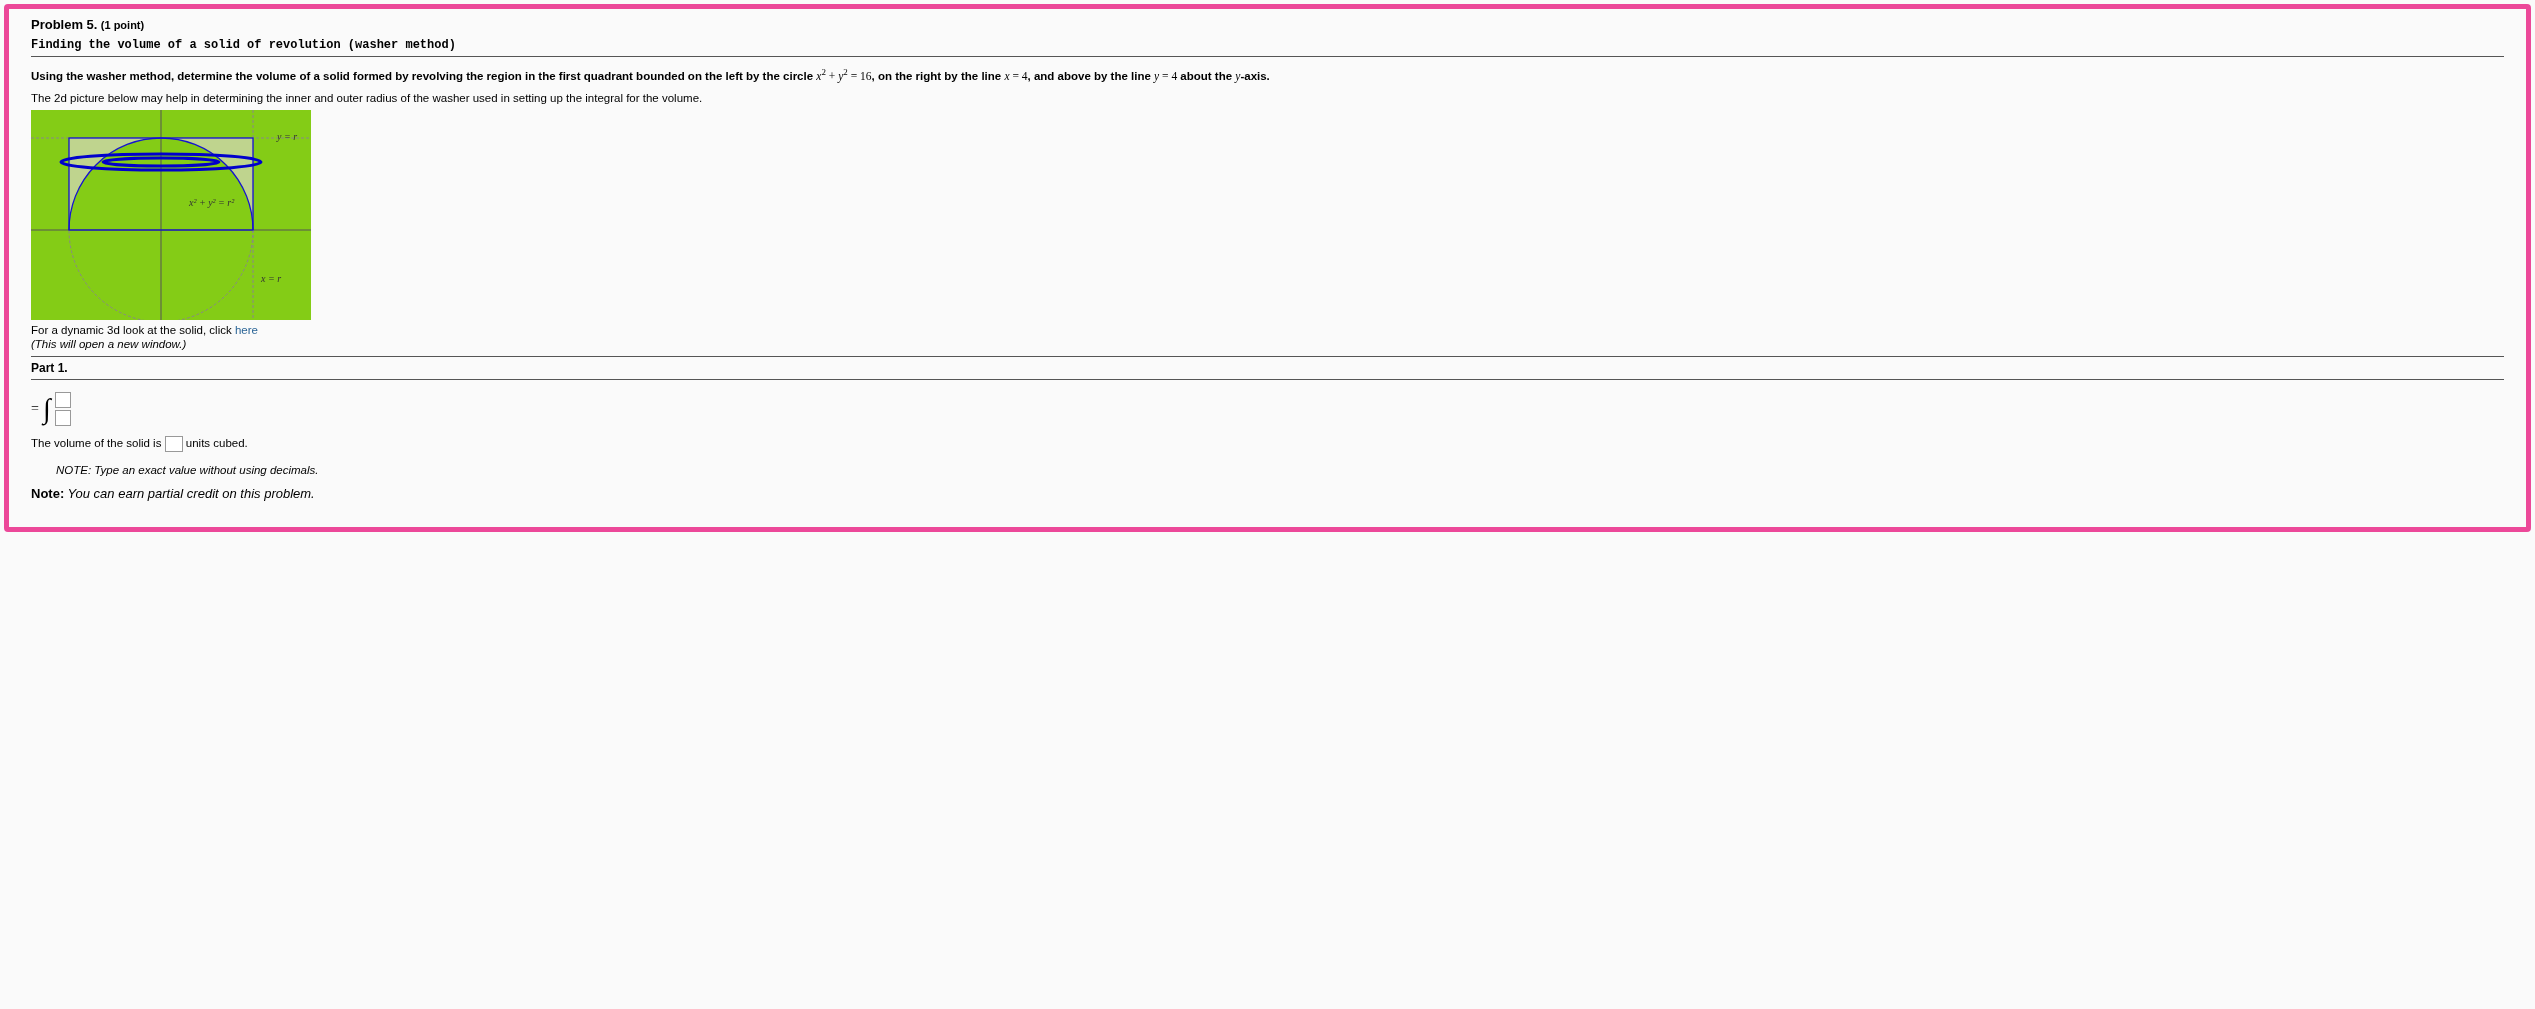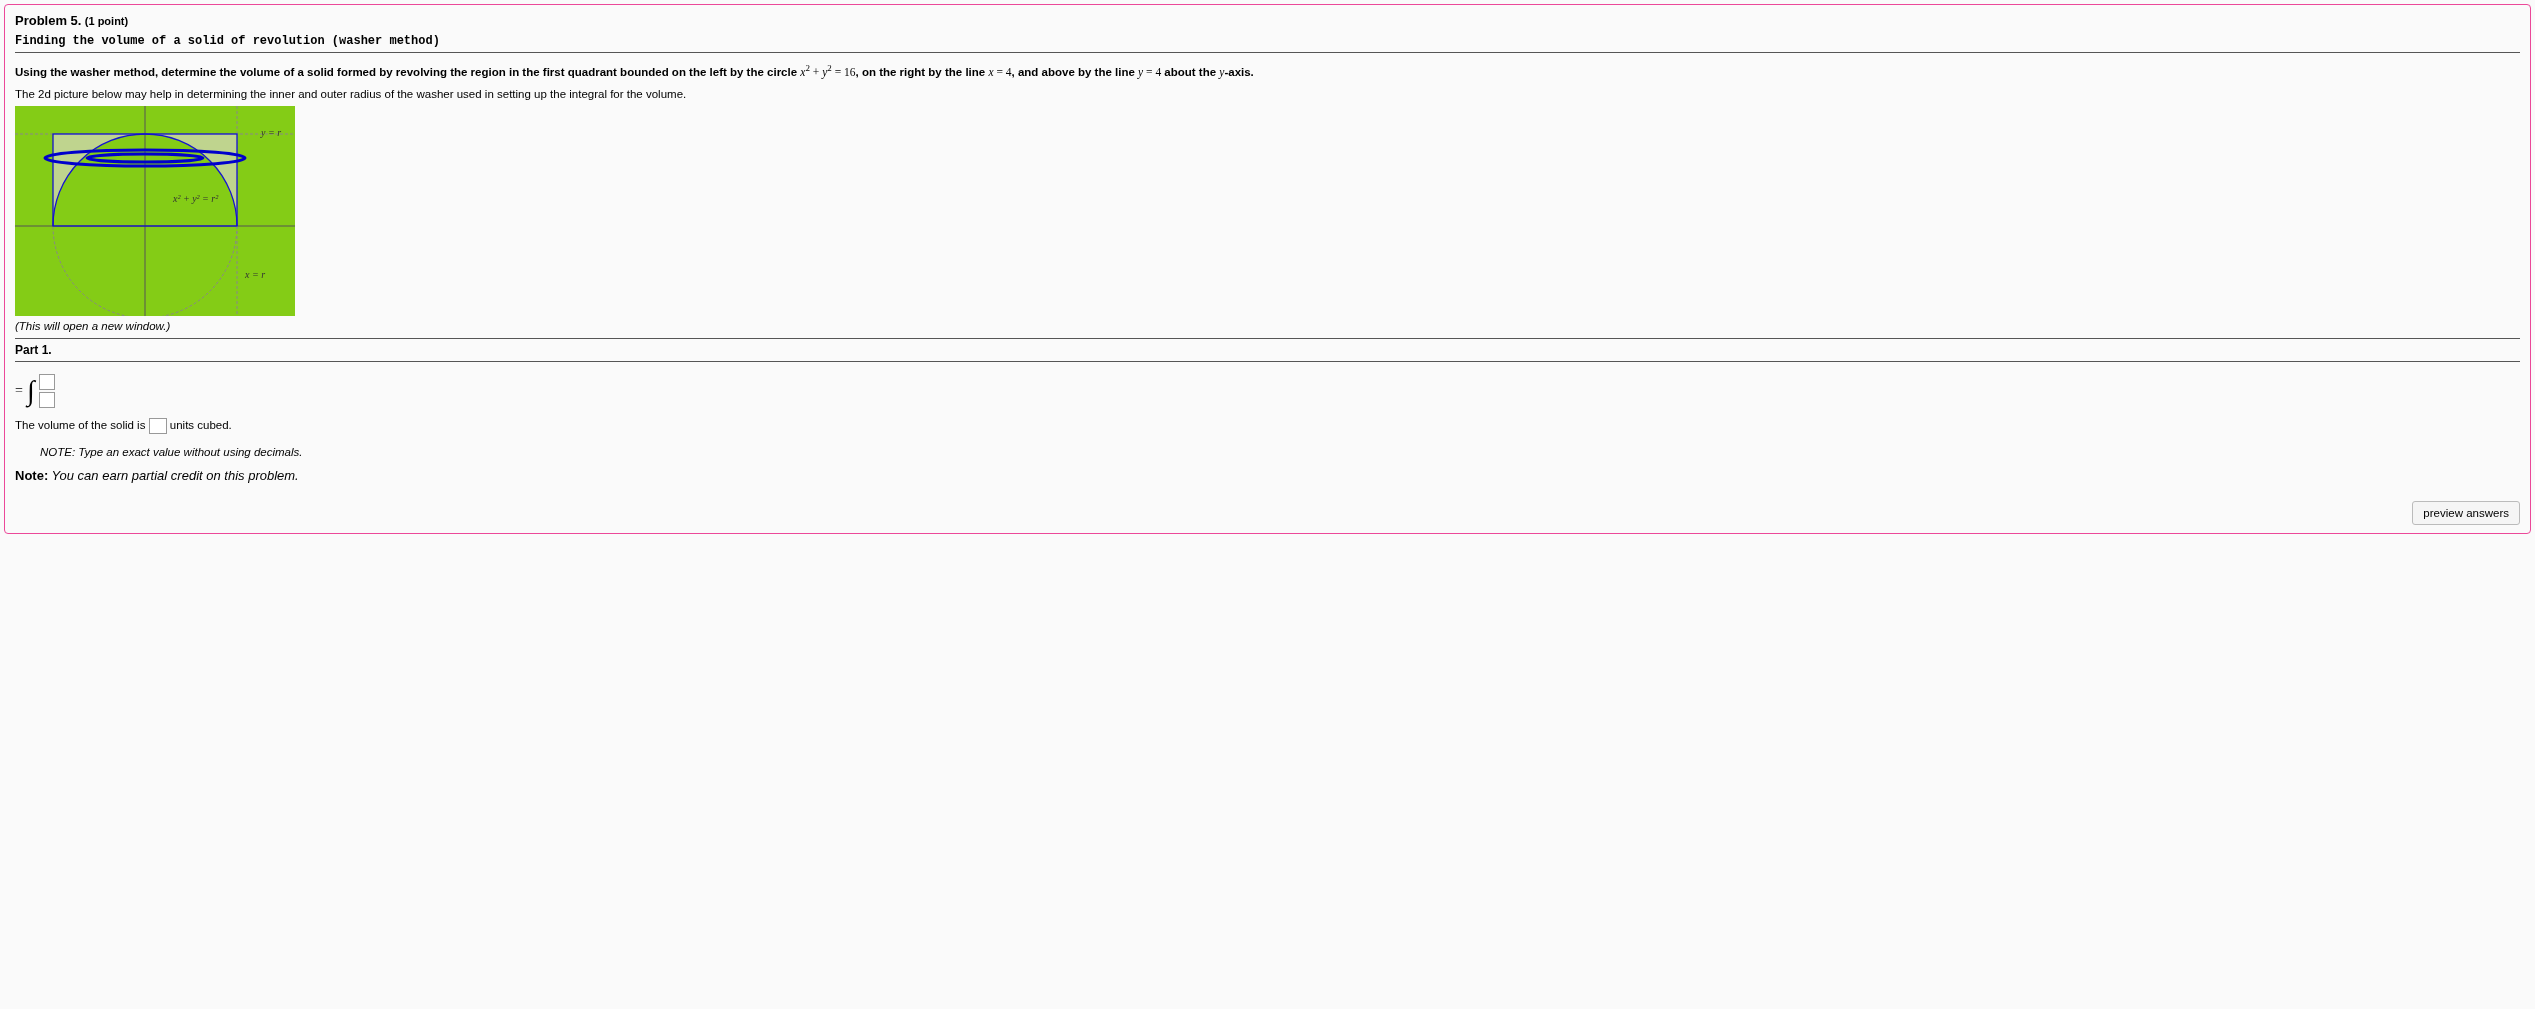--- a/index.html
+++ b/index.html
@@ -12,9 +12,9 @@
       color: #000;
     }
     .container {
-      border: 1px solid #ec4899;
+      border: 5px solid #ec4899;
       border-radius: 4px;
-      padding: 8px 10px;
+      padding: 8px 22px;
       background: #fafafa;
     }
     .title-row {

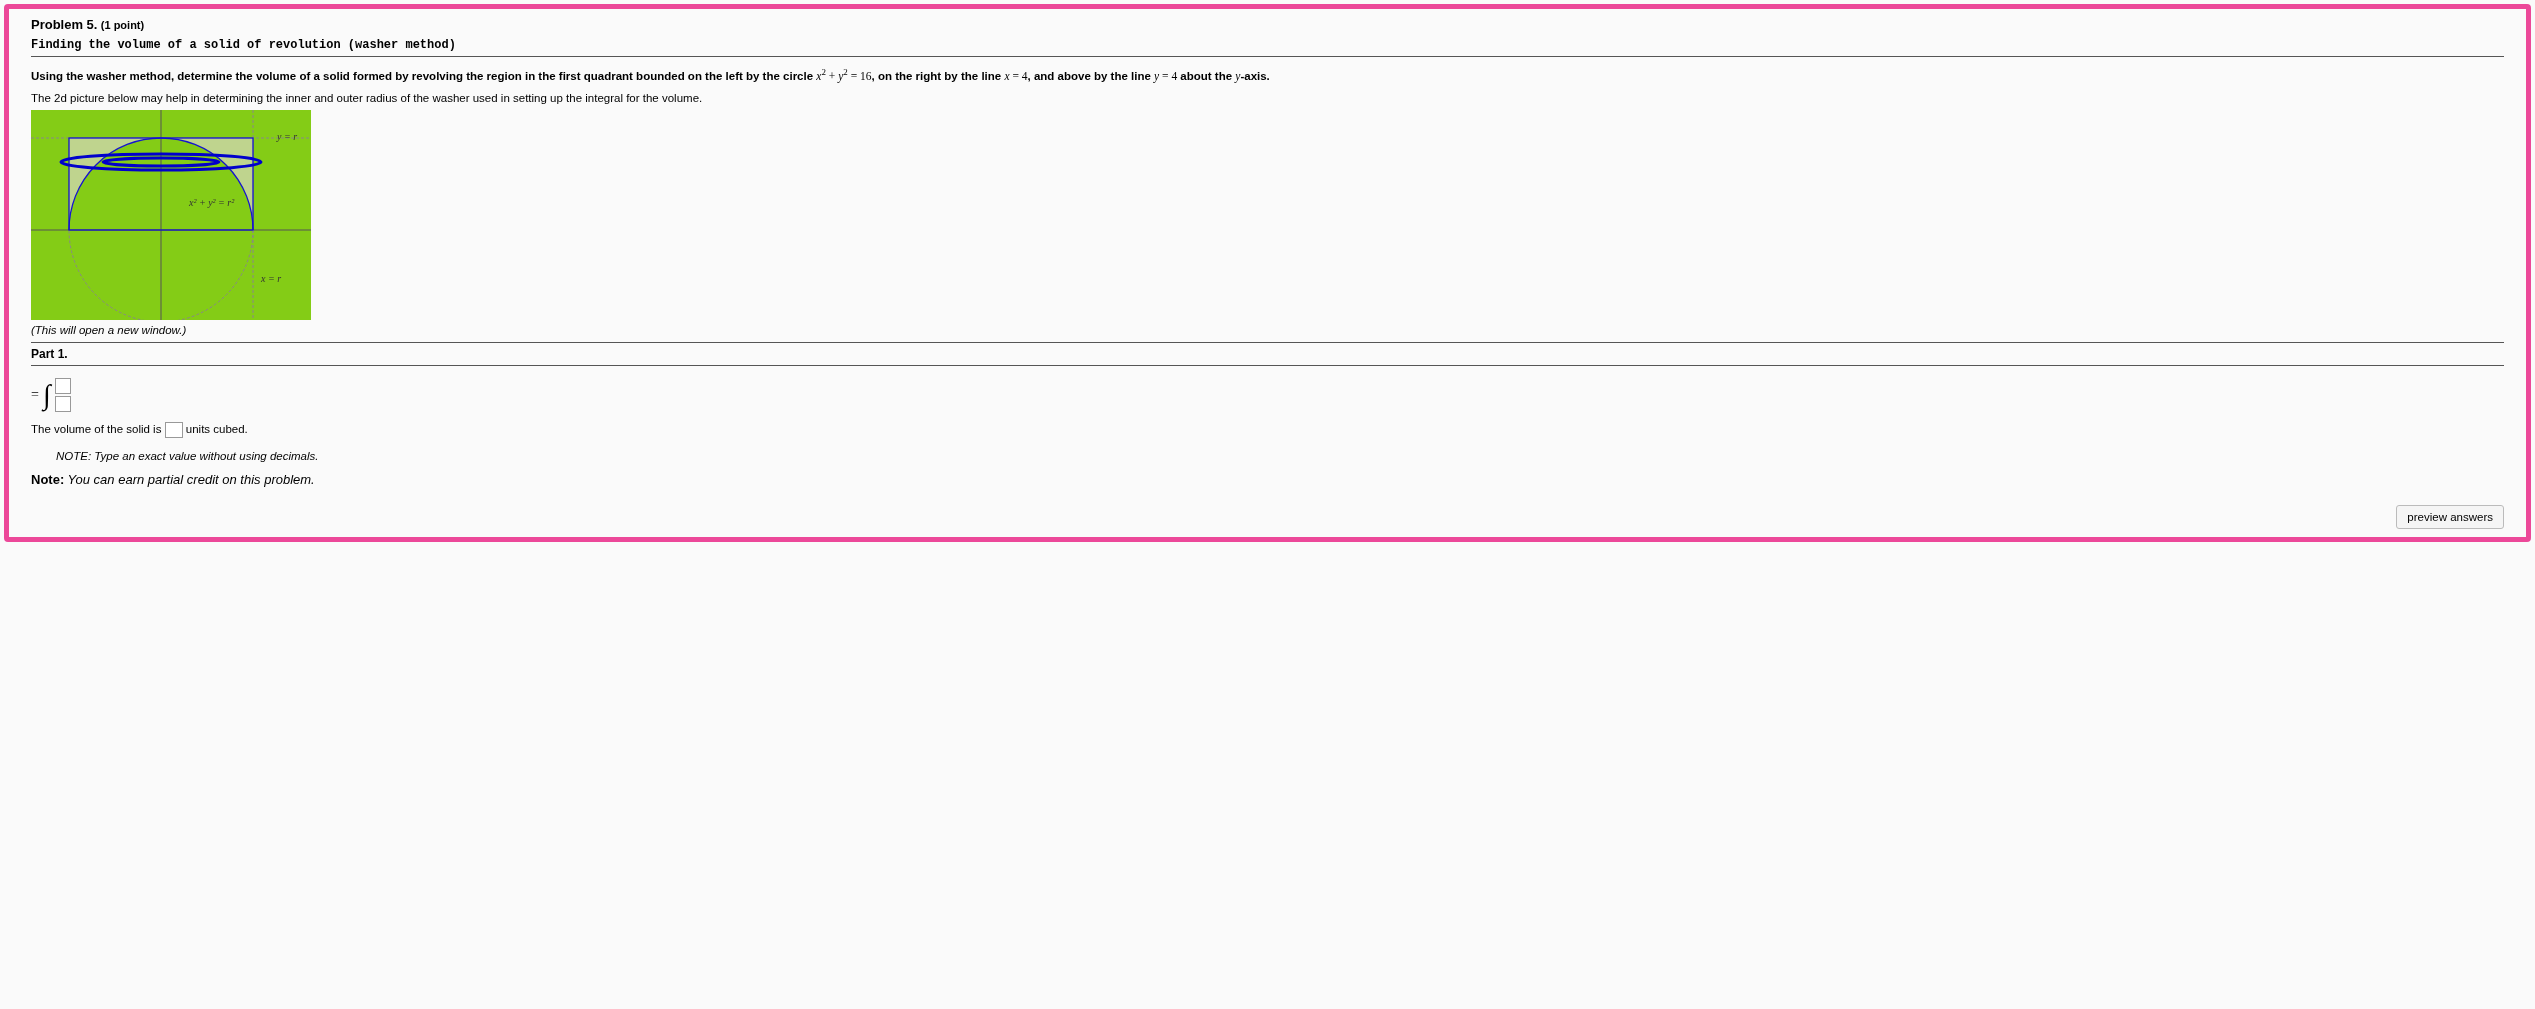--- a/index.html
+++ b/index.html
@@ -157,6 +157,9 @@
     </svg>
   </div>
 
+  <div class="link3d">
+    <span>For a dynamic 3d look at the solid, click </span><a>here</a>
+  </div>
   <div class="note-italic">(This will open a new window.)</div>
 
   <div class="part-hdr">Part 1.</div>

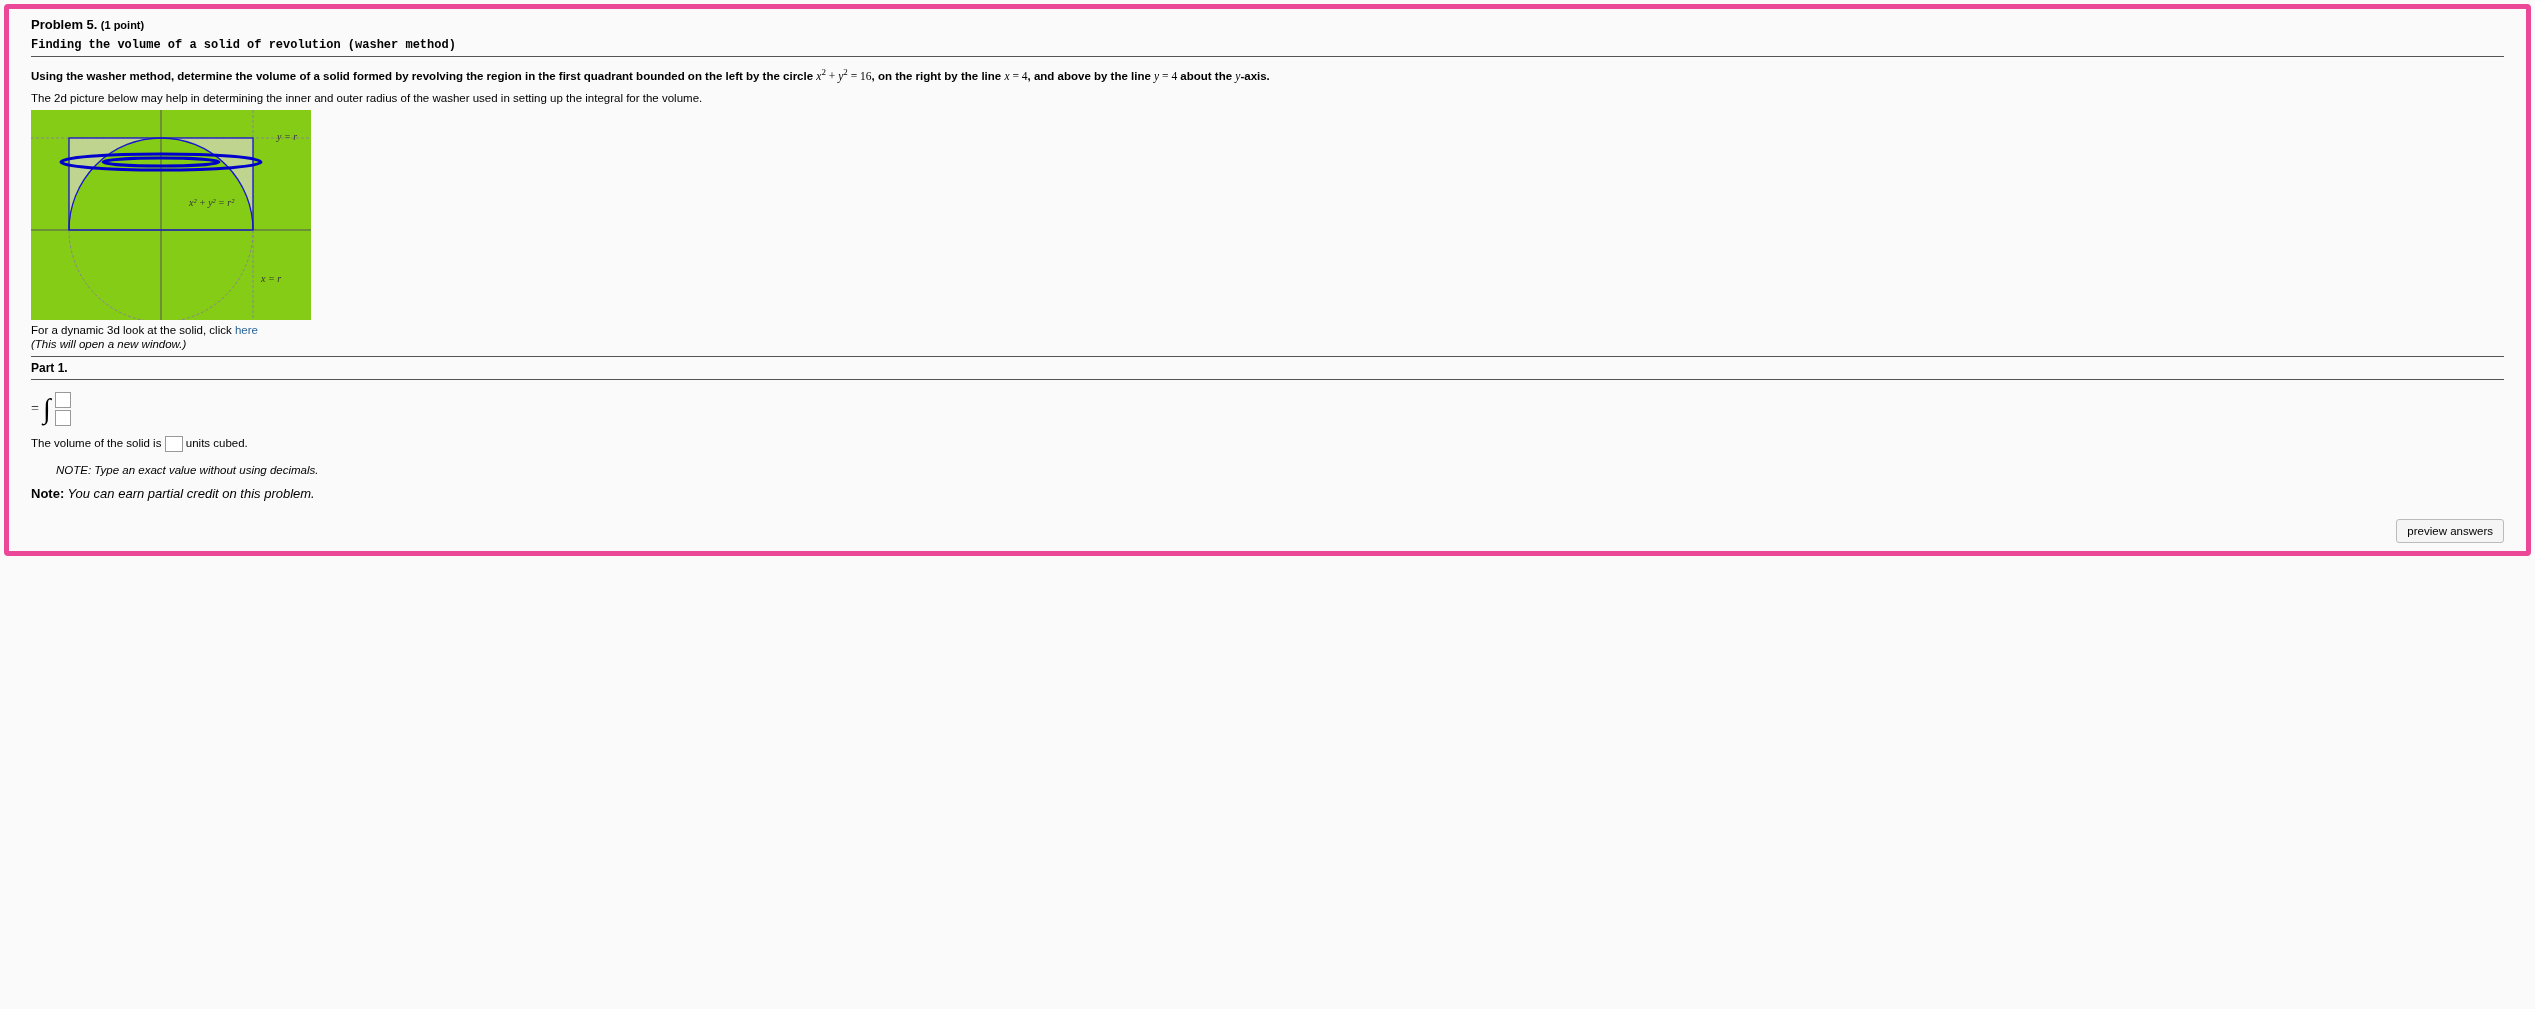--- a/index.html
+++ b/index.html
@@ -185,9 +185,6 @@
     <span class="lbl">Note:</span><span class="txt"> You can earn partial credit on this problem.</span>
   </div>
 
-  <div class="btn-row">
-    <button class="btn">preview answers</button>
-  </div>
 
 </div>
 

